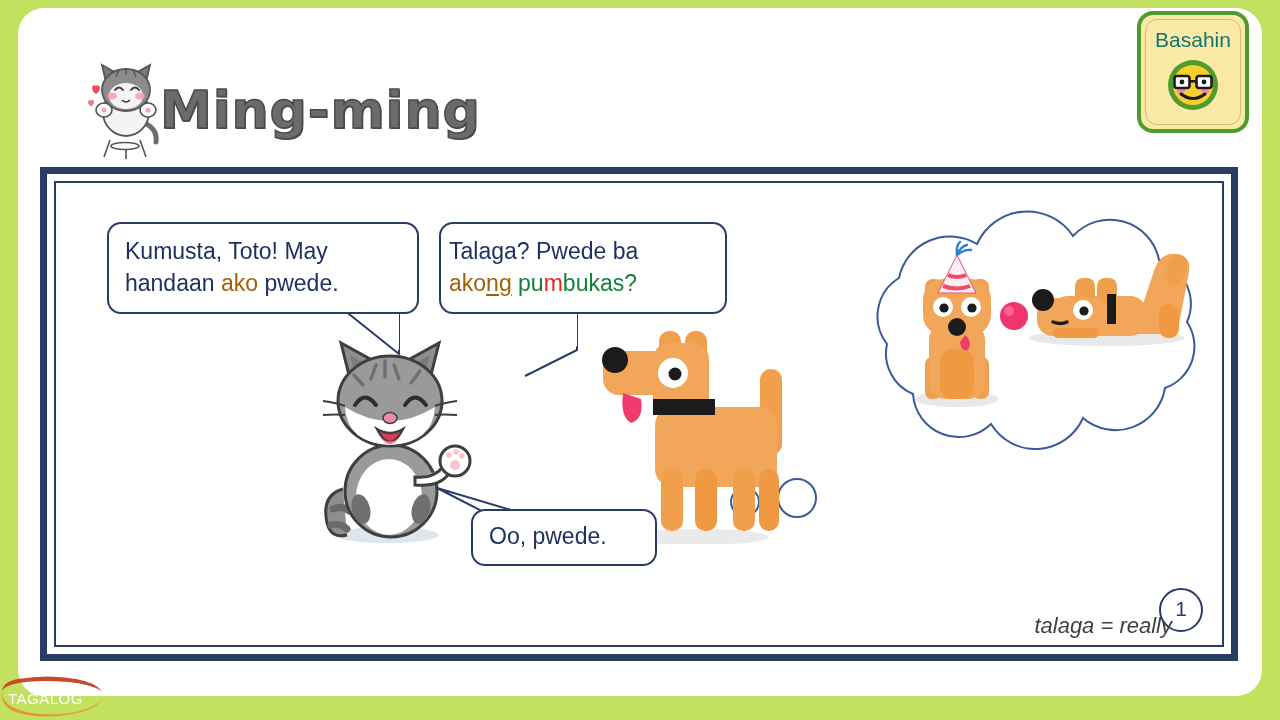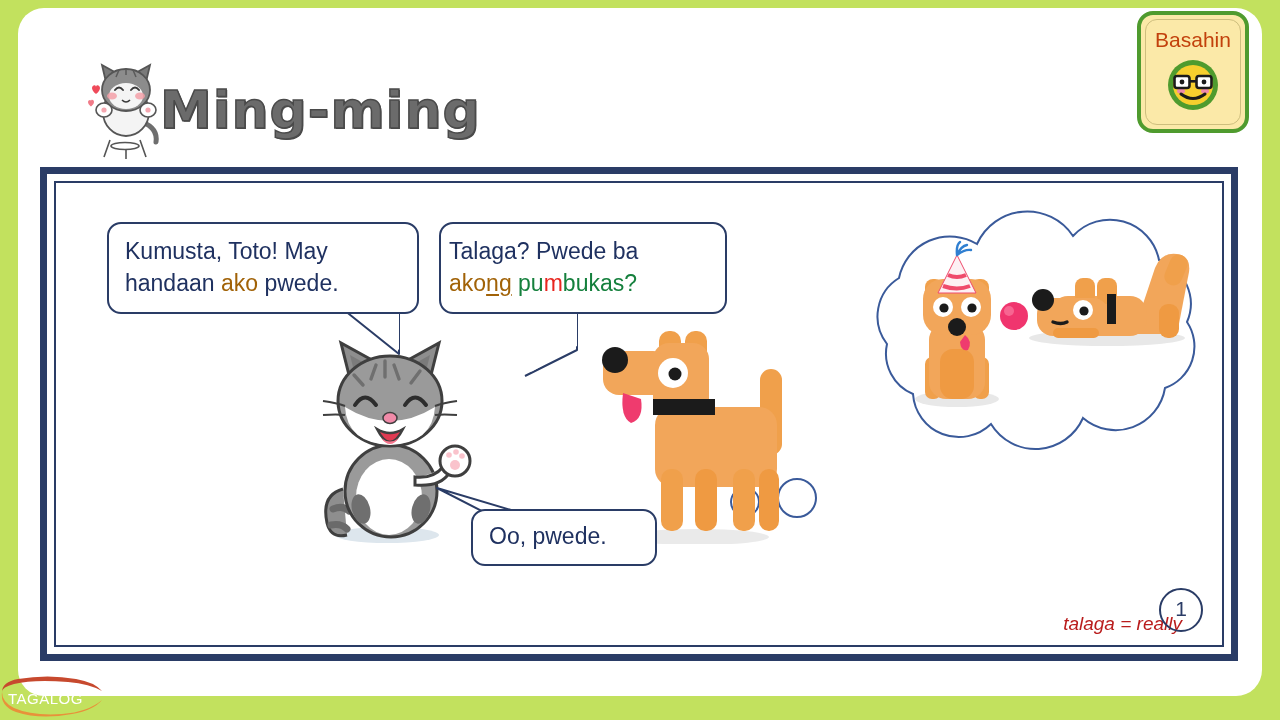--- a/index.html
+++ b/index.html
@@ -78,7 +78,7 @@
     display: block;
     margin-top: 13px;
     font-size: 21px;
-    color: #c2410c;
+    color: #0f766e;
     z-index: 2;
   }
   #basahin-emoji {

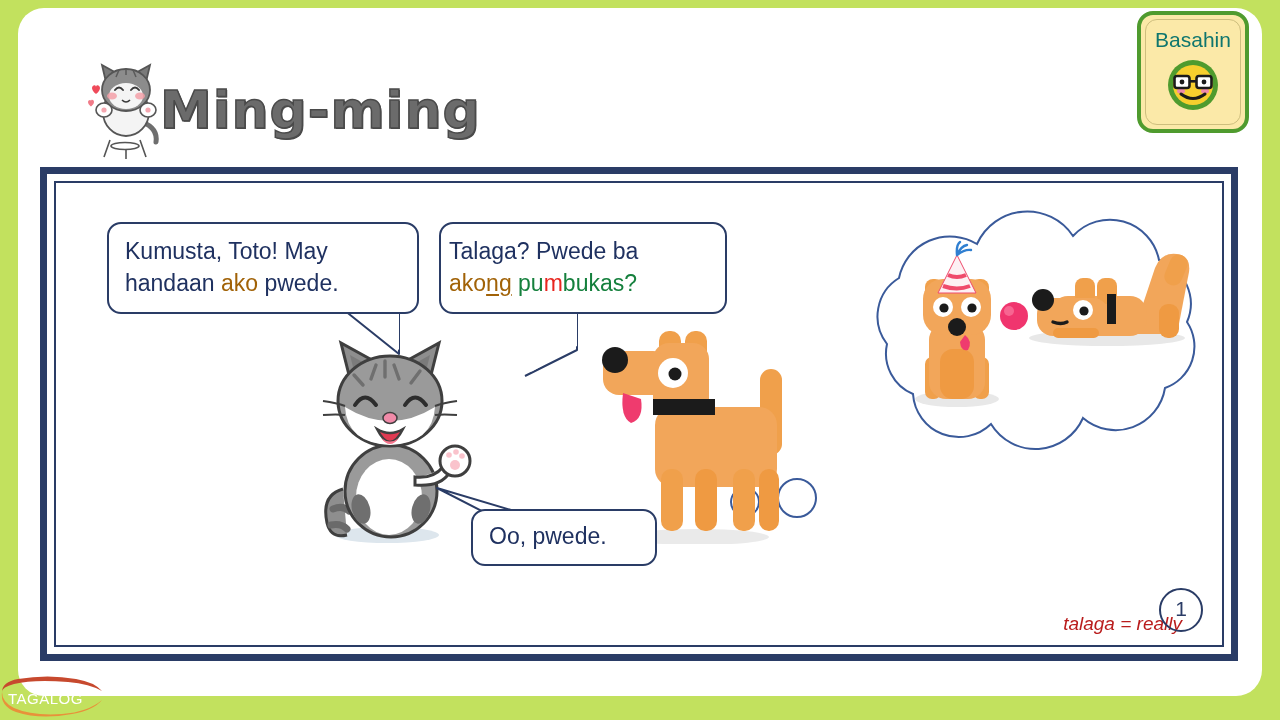--- a/index.html
+++ b/index.html
@@ -146,11 +146,11 @@
   
   #footnote {
     position: absolute;
-    right: 80px;
+    right: 90px;
     top: 605px;
-    font-size: 19px;
+    font-size: 22px;
     font-style: italic;
-    color: #b91c1c;
+    color: #404040;
   }
   
   #logo {

